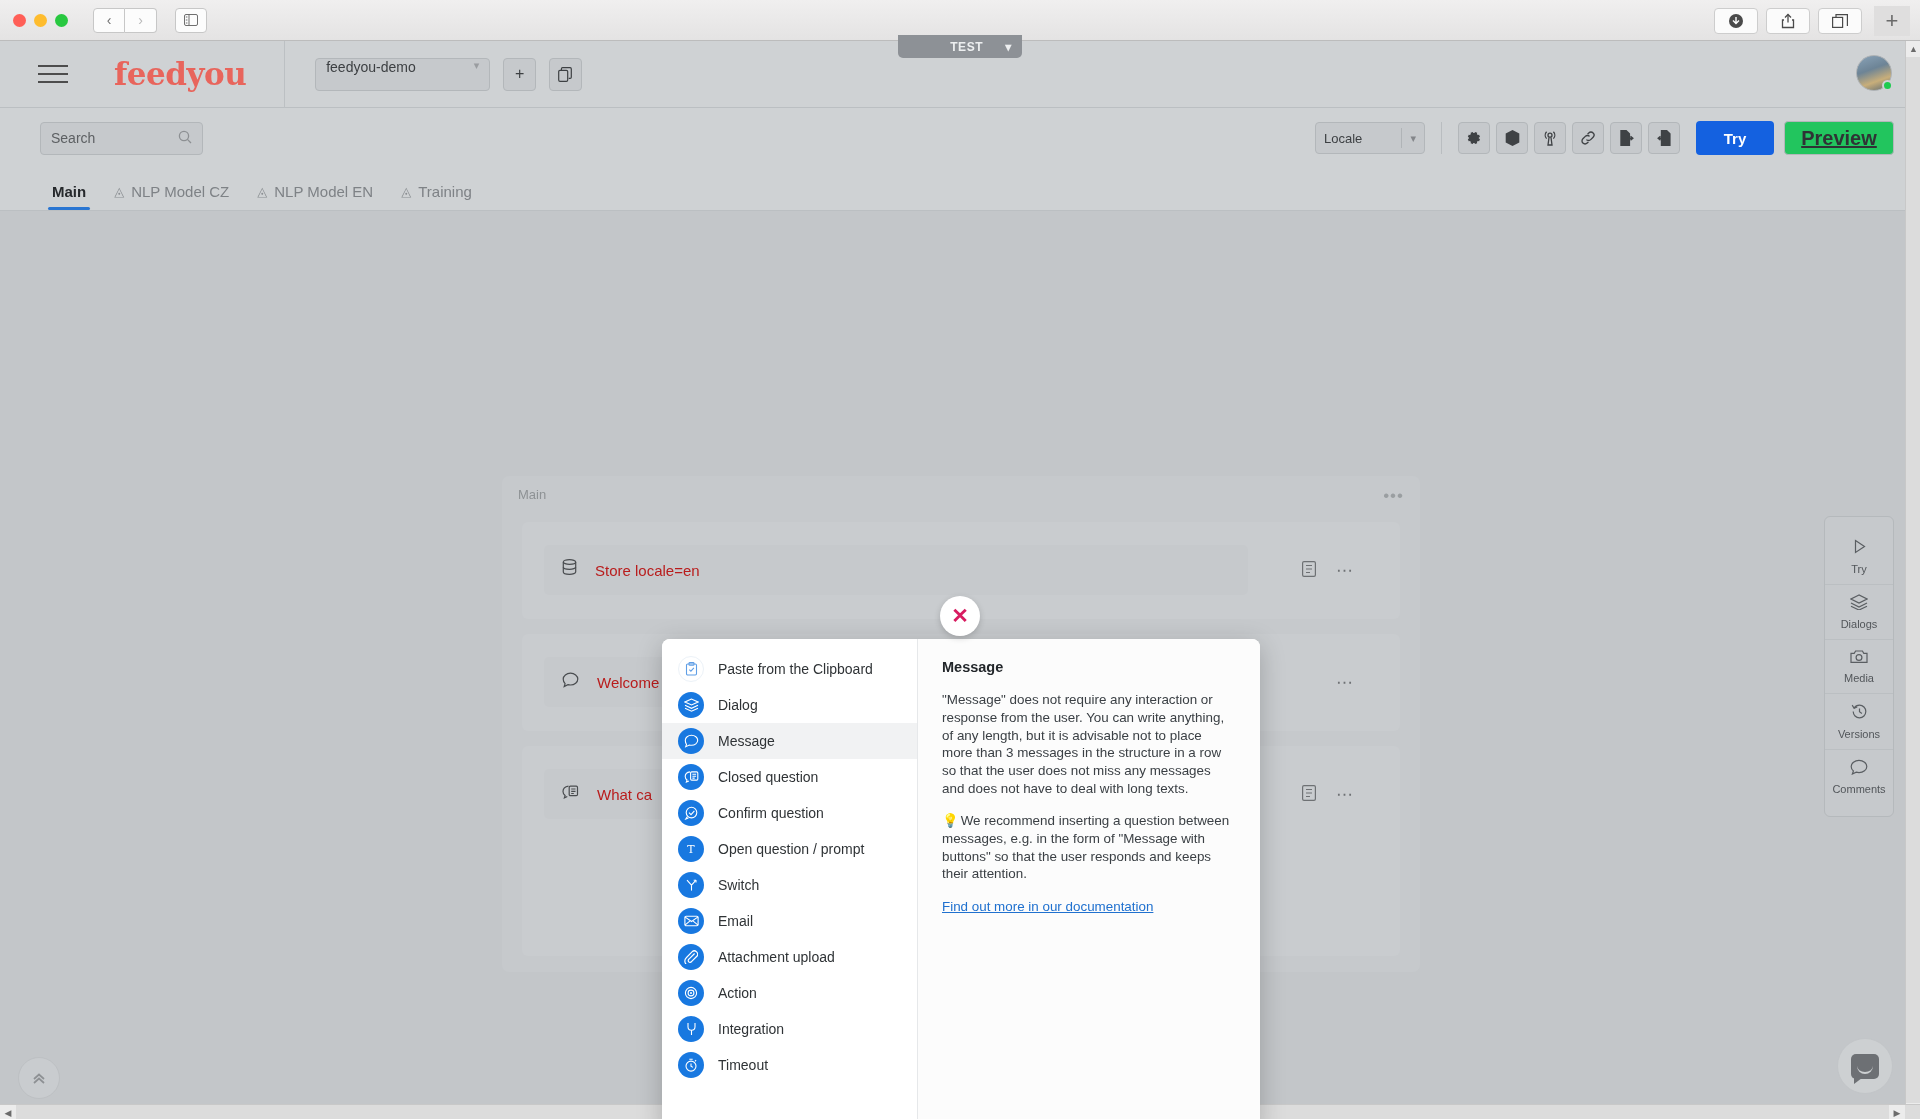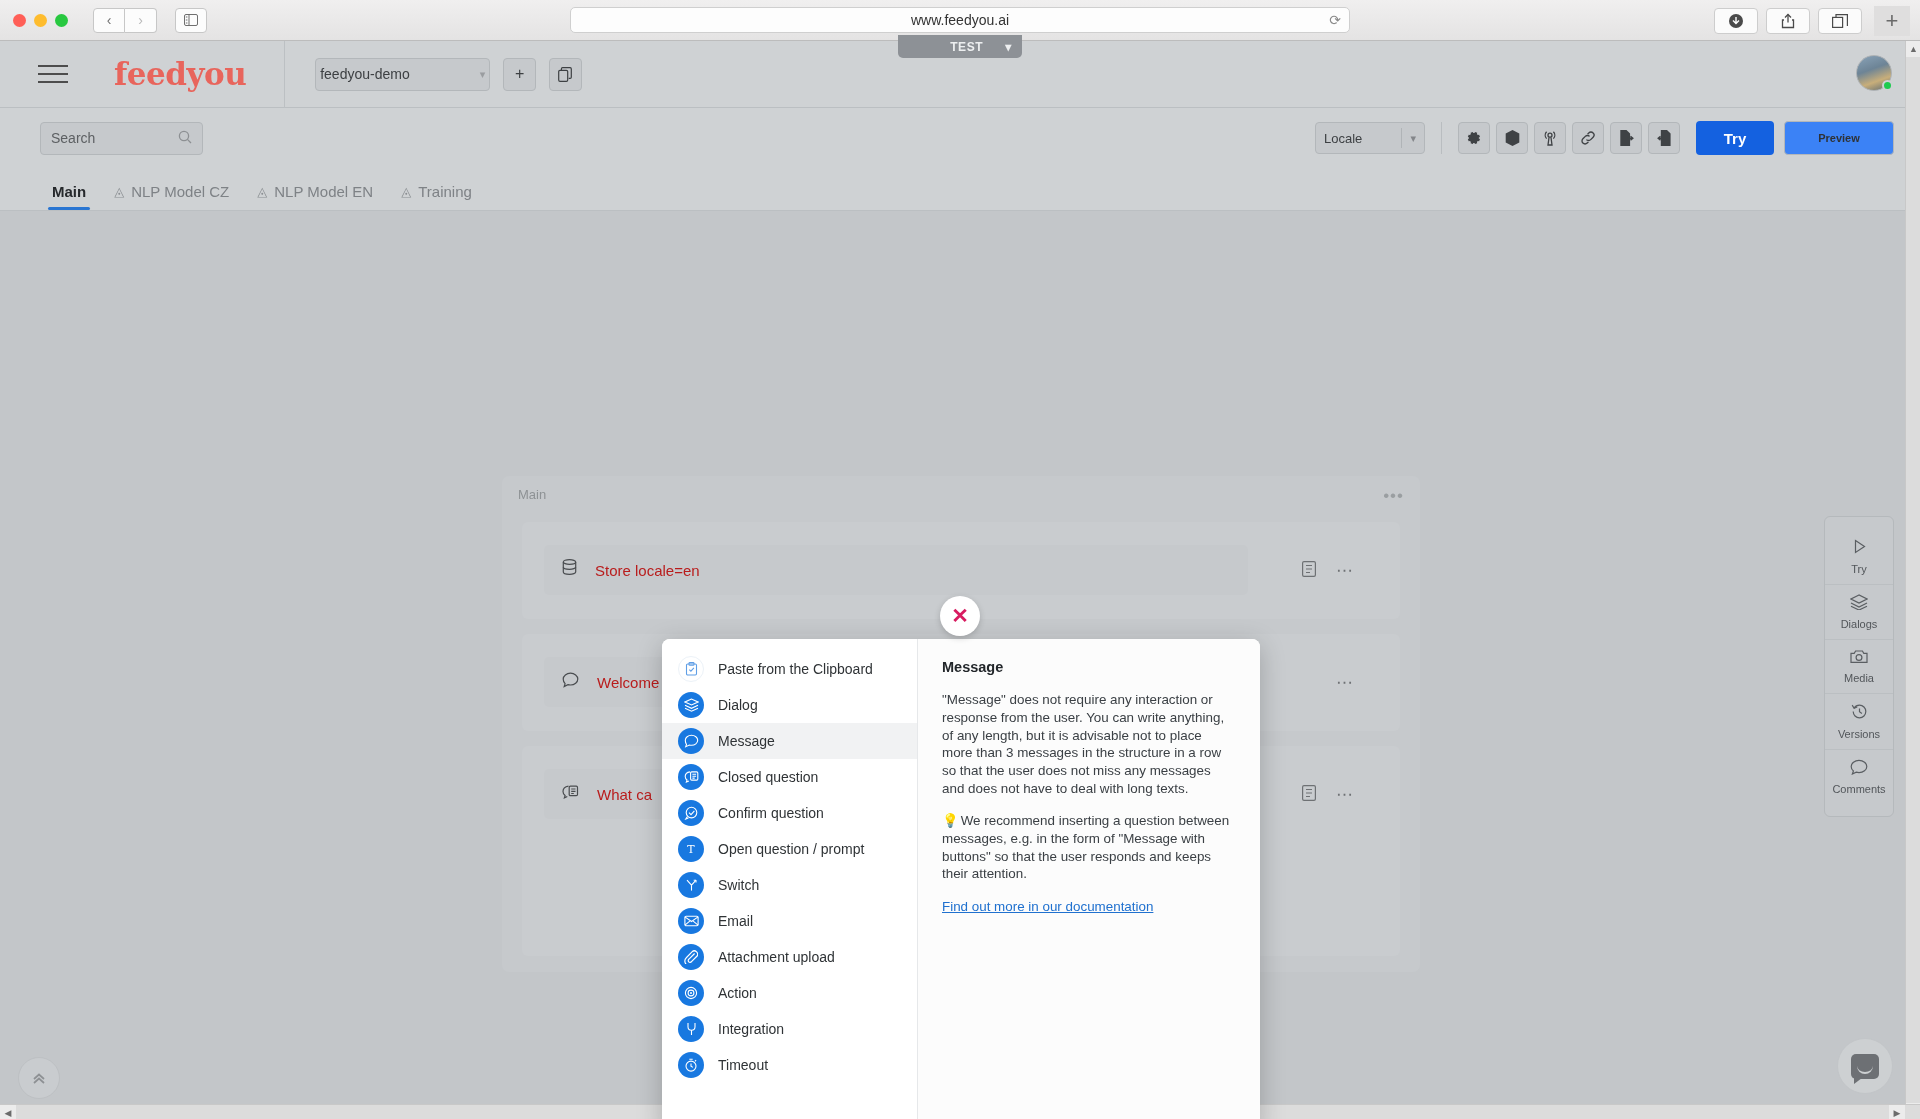--- a/index.html
+++ b/index.html
@@ -361,10 +361,6 @@
       </svg>
   </div>
 
-  <div class="urlbar">
-    <span>www.feedyou.ai</span>
-    <span class="reload">⟳</span>
-  </div>
 
   <div class="chrome-right">
     <div class="cbtn">

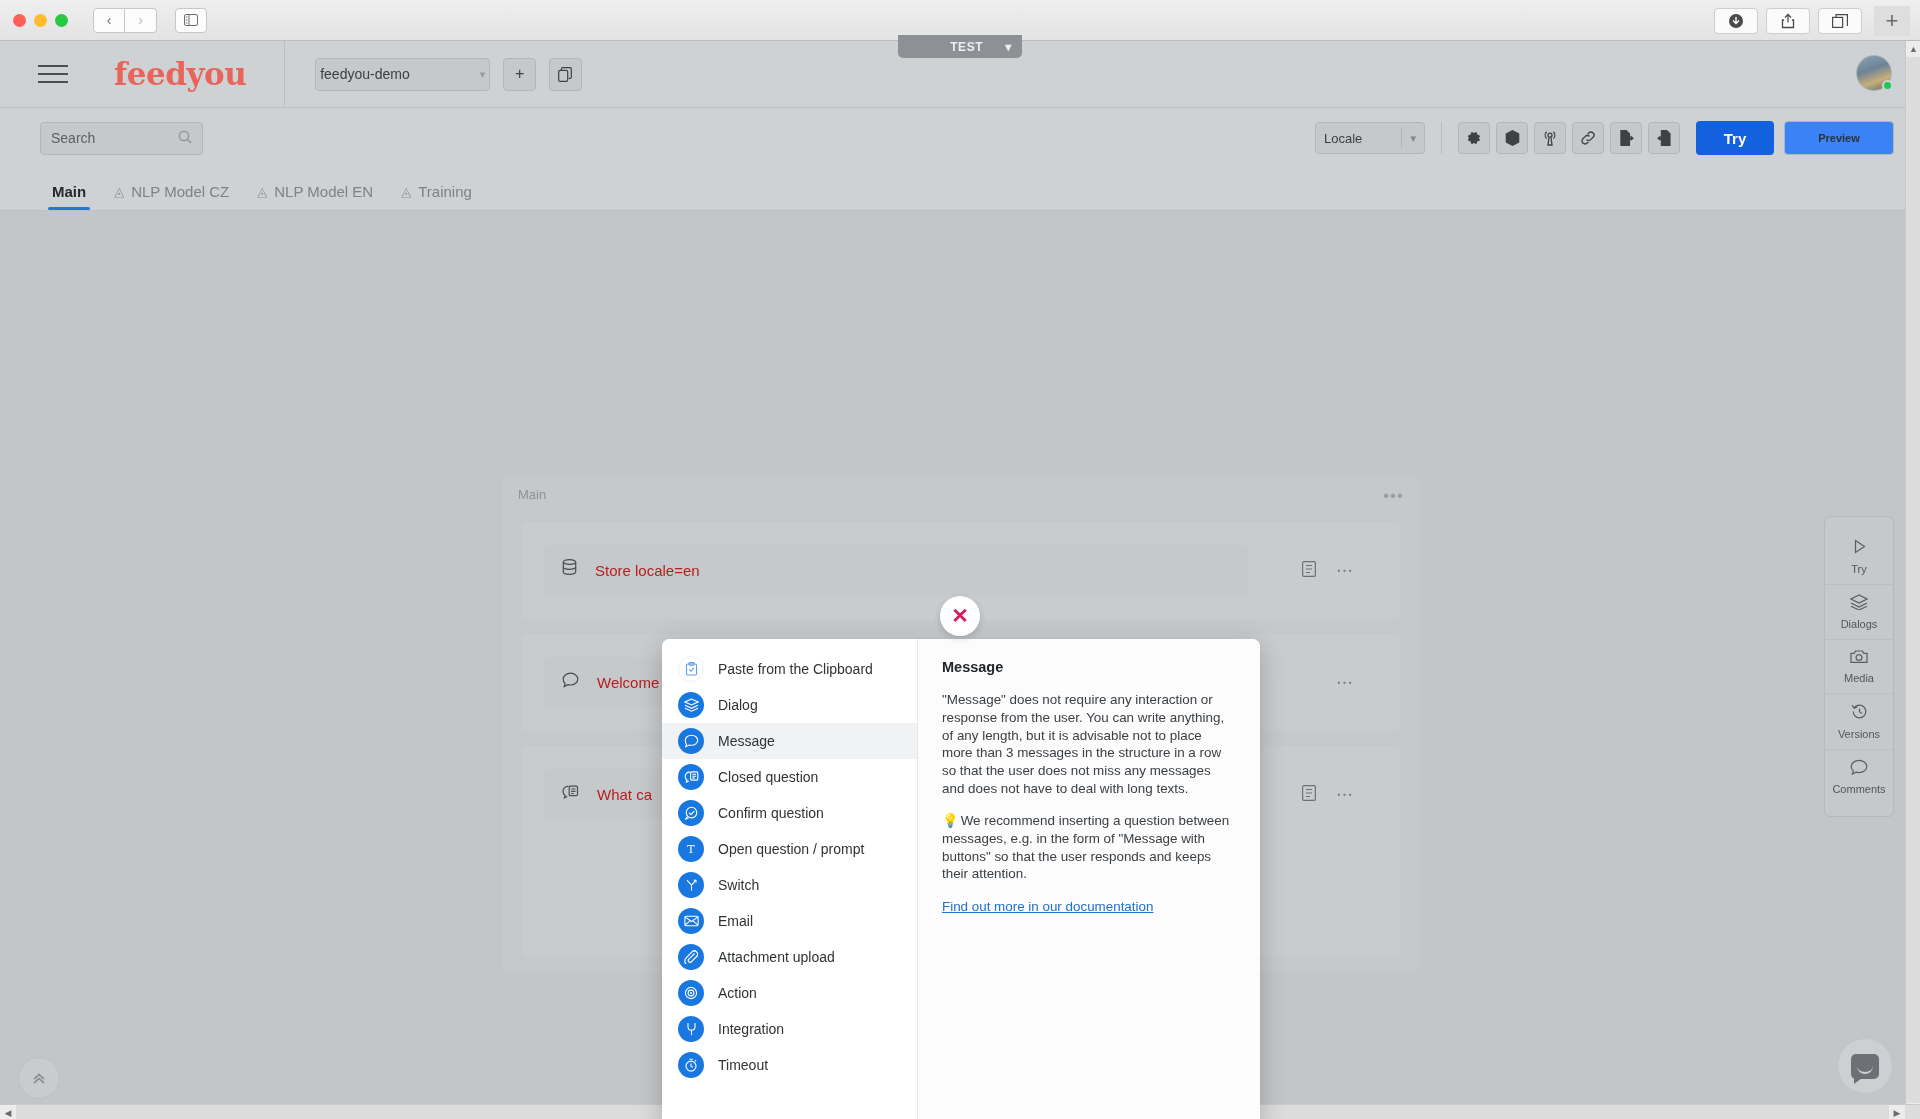--- a/index.html
+++ b/index.html
@@ -90,7 +90,7 @@
   .project-select {
     margin-left: 30px; width: 175px; height: 33px;
     background: #c6c9cc; border: 1px solid #b3b7ba; border-radius: 4px;
-    display: flex; align-items: center; padding: 0 4px;
+    display: flex; padding: 0 10px;
     font-size: 14px; color: #3d4043;
   }
   .project-select .caret { margin-left: auto; color: #9a9da0; font-size: 11px; }

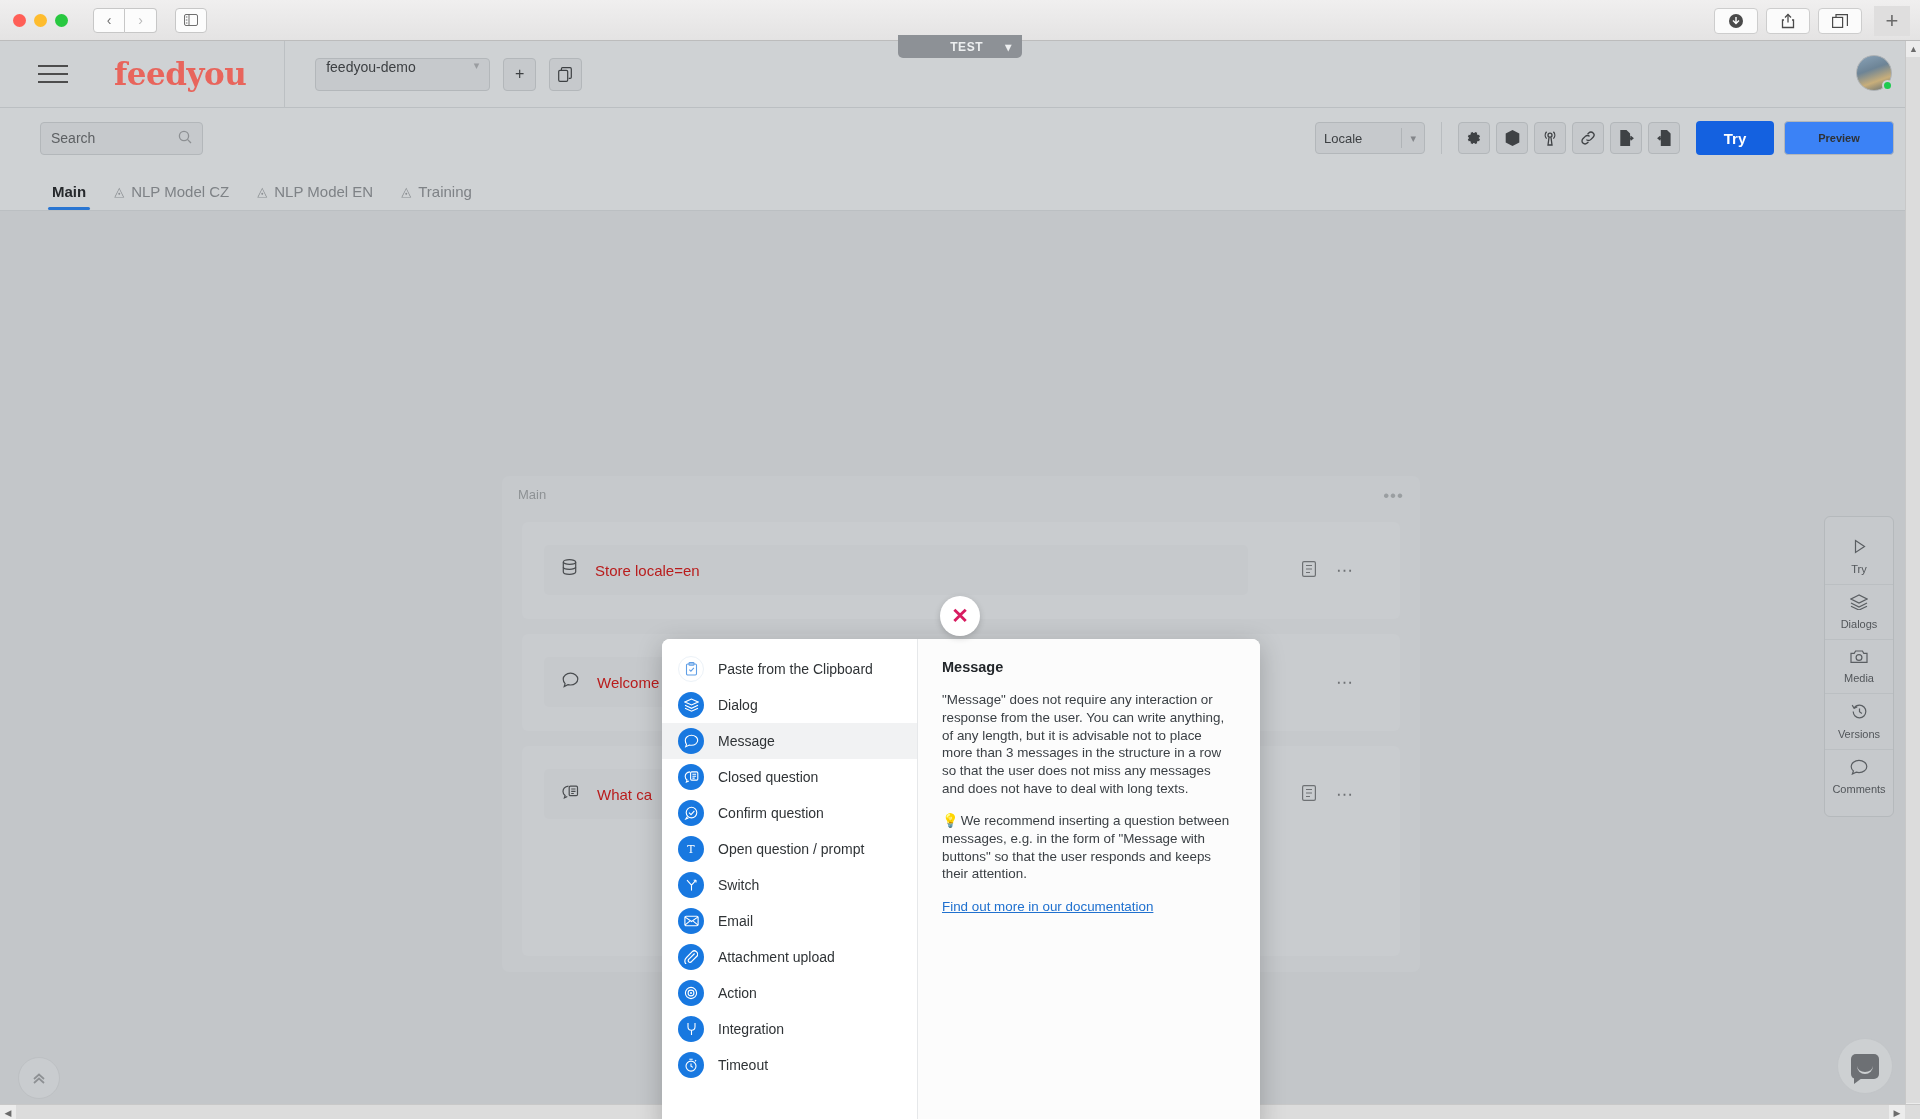--- a/index.html
+++ b/index.html
@@ -158,10 +158,10 @@
   }
   .btn-preview {
     margin-left: 10px; width: 110px; height: 34px;
-    background: #3b82f6; border: 1px solid #b3b7ba; color: #2f3235;
+    background: #22c55e; border: 1px solid #b3b7ba; color: #2f3235;
     border-radius: 4px;
     display: flex; align-items: center; justify-content: center;
-    font-size: 11px; font-weight: bold;
+    font-size: 20px; font-weight: bold; text-decoration: underline;
   }
 
   

